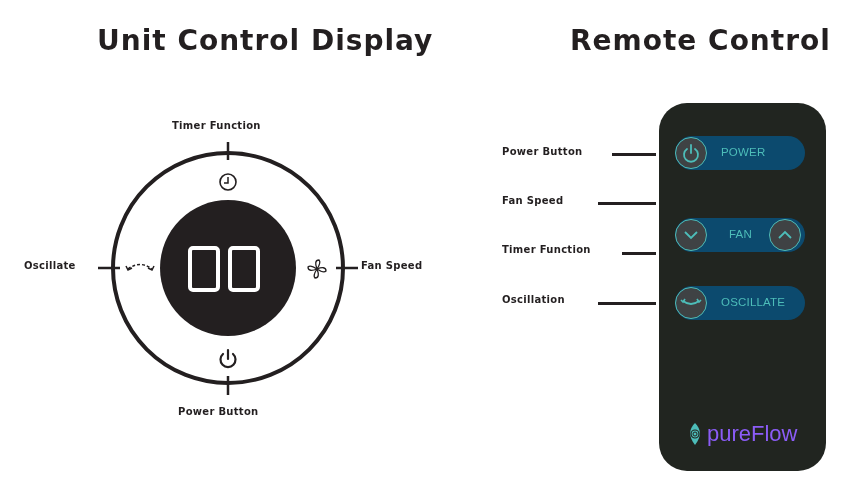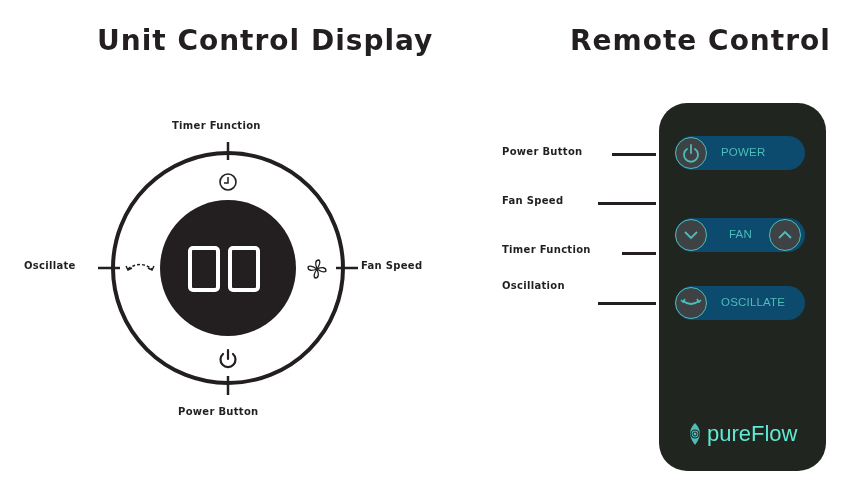--- a/index.html
+++ b/index.html
@@ -84,7 +84,7 @@
   <div class="abs label" style="left:502px; top:244px;">Timer Function</div>
   <div class="abs line" style="left:622px; top:252px; width:34px; height:2.5px;"></div>
 
-  <div class="abs label" style="left:502px; top:280px;">Oscillation</div>
+  <div class="abs label" style="left:502px; top:294px;">Oscillation</div>
   <div class="abs line" style="left:598px; top:302px; width:58px; height:2.5px;"></div>
 </div>
 

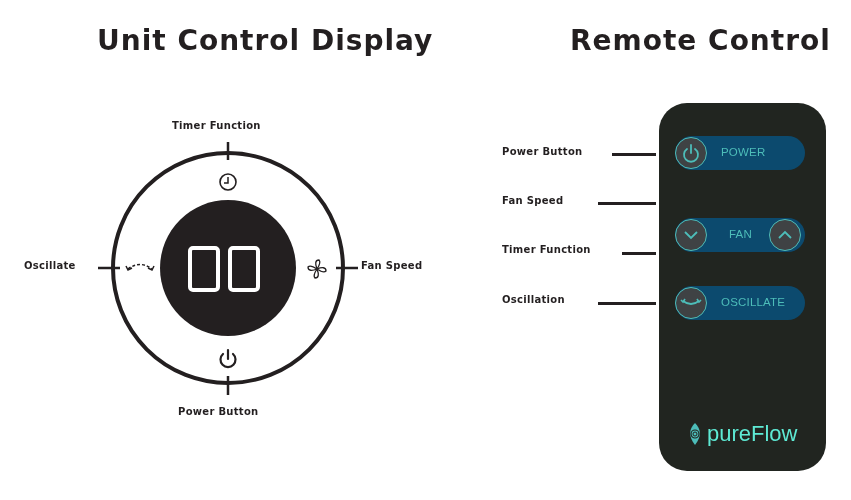--- a/index.html
+++ b/index.html
@@ -17,7 +17,7 @@
           justify-content: center; background: #3f4244; }
   .ptext { position: absolute; color: #4dbdb9; font-size: 11.5px; top: 10px; letter-spacing: 0.2px;
            font-family: "Liberation Sans", sans-serif; }
-  .logo-text { color: #5eead4; font-size: 22px; font-family: "Liberation Sans", sans-serif; }
+  .logo-text { color: #8b5cf6; font-size: 22px; font-family: "Liberation Sans", sans-serif; }
 </style>
 </head>
 <body>

